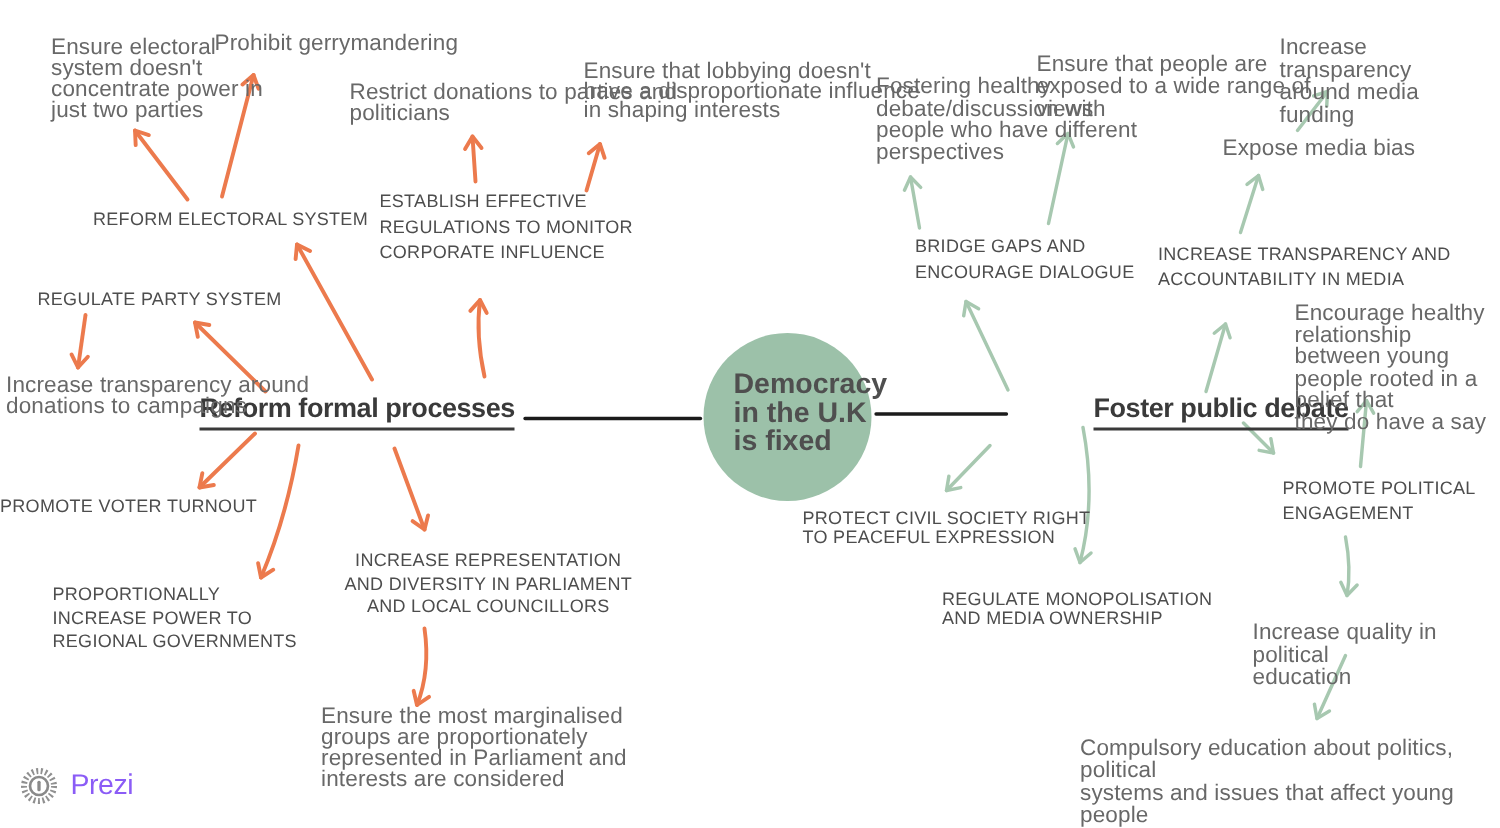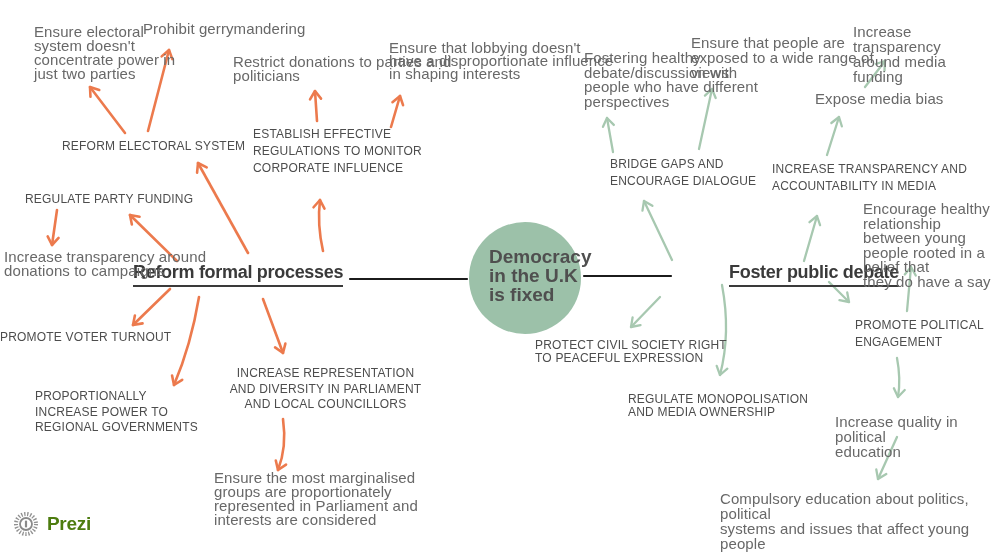--- a/index.html
+++ b/index.html
@@ -101,7 +101,7 @@
   <div class="heading" style="left:253px; top:126px; line-height:17px;">ESTABLISH EFFECTIVE
 REGULATIONS TO MONITOR
 CORPORATE INFLUENCE</div>
-  <div class="heading" style="left:25px; top:191px;">REGULATE PARTY FUNDING</div>
+  <div class="heading" style="left:25px; top:191px;">REGULATE PARTY SYSTEM</div>
   <div class="heading" style="left:0px; top:329px;">PROMOTE VOTER TURNOUT</div>
   <div class="heading" style="left:35px; top:389px; line-height:15.5px;">PROPORTIONALLY
 INCREASE POWER TO

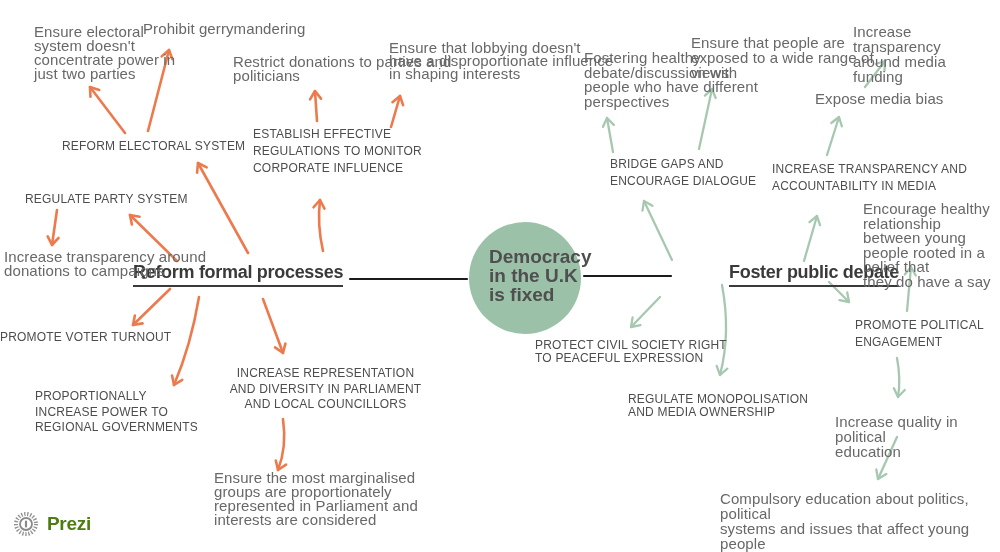--- a/index.html
+++ b/index.html
@@ -34,7 +34,7 @@
     gap:8px;
   }
   .logo-text {
-    font-size:19px; font-weight:bold; letter-spacing:-0.3px; color:#4d7c0f;
+    font-size:19px; font-weight:normal; letter-spacing:-0.3px; color:#8b5cf6;
   }
 </style>
 </head>

